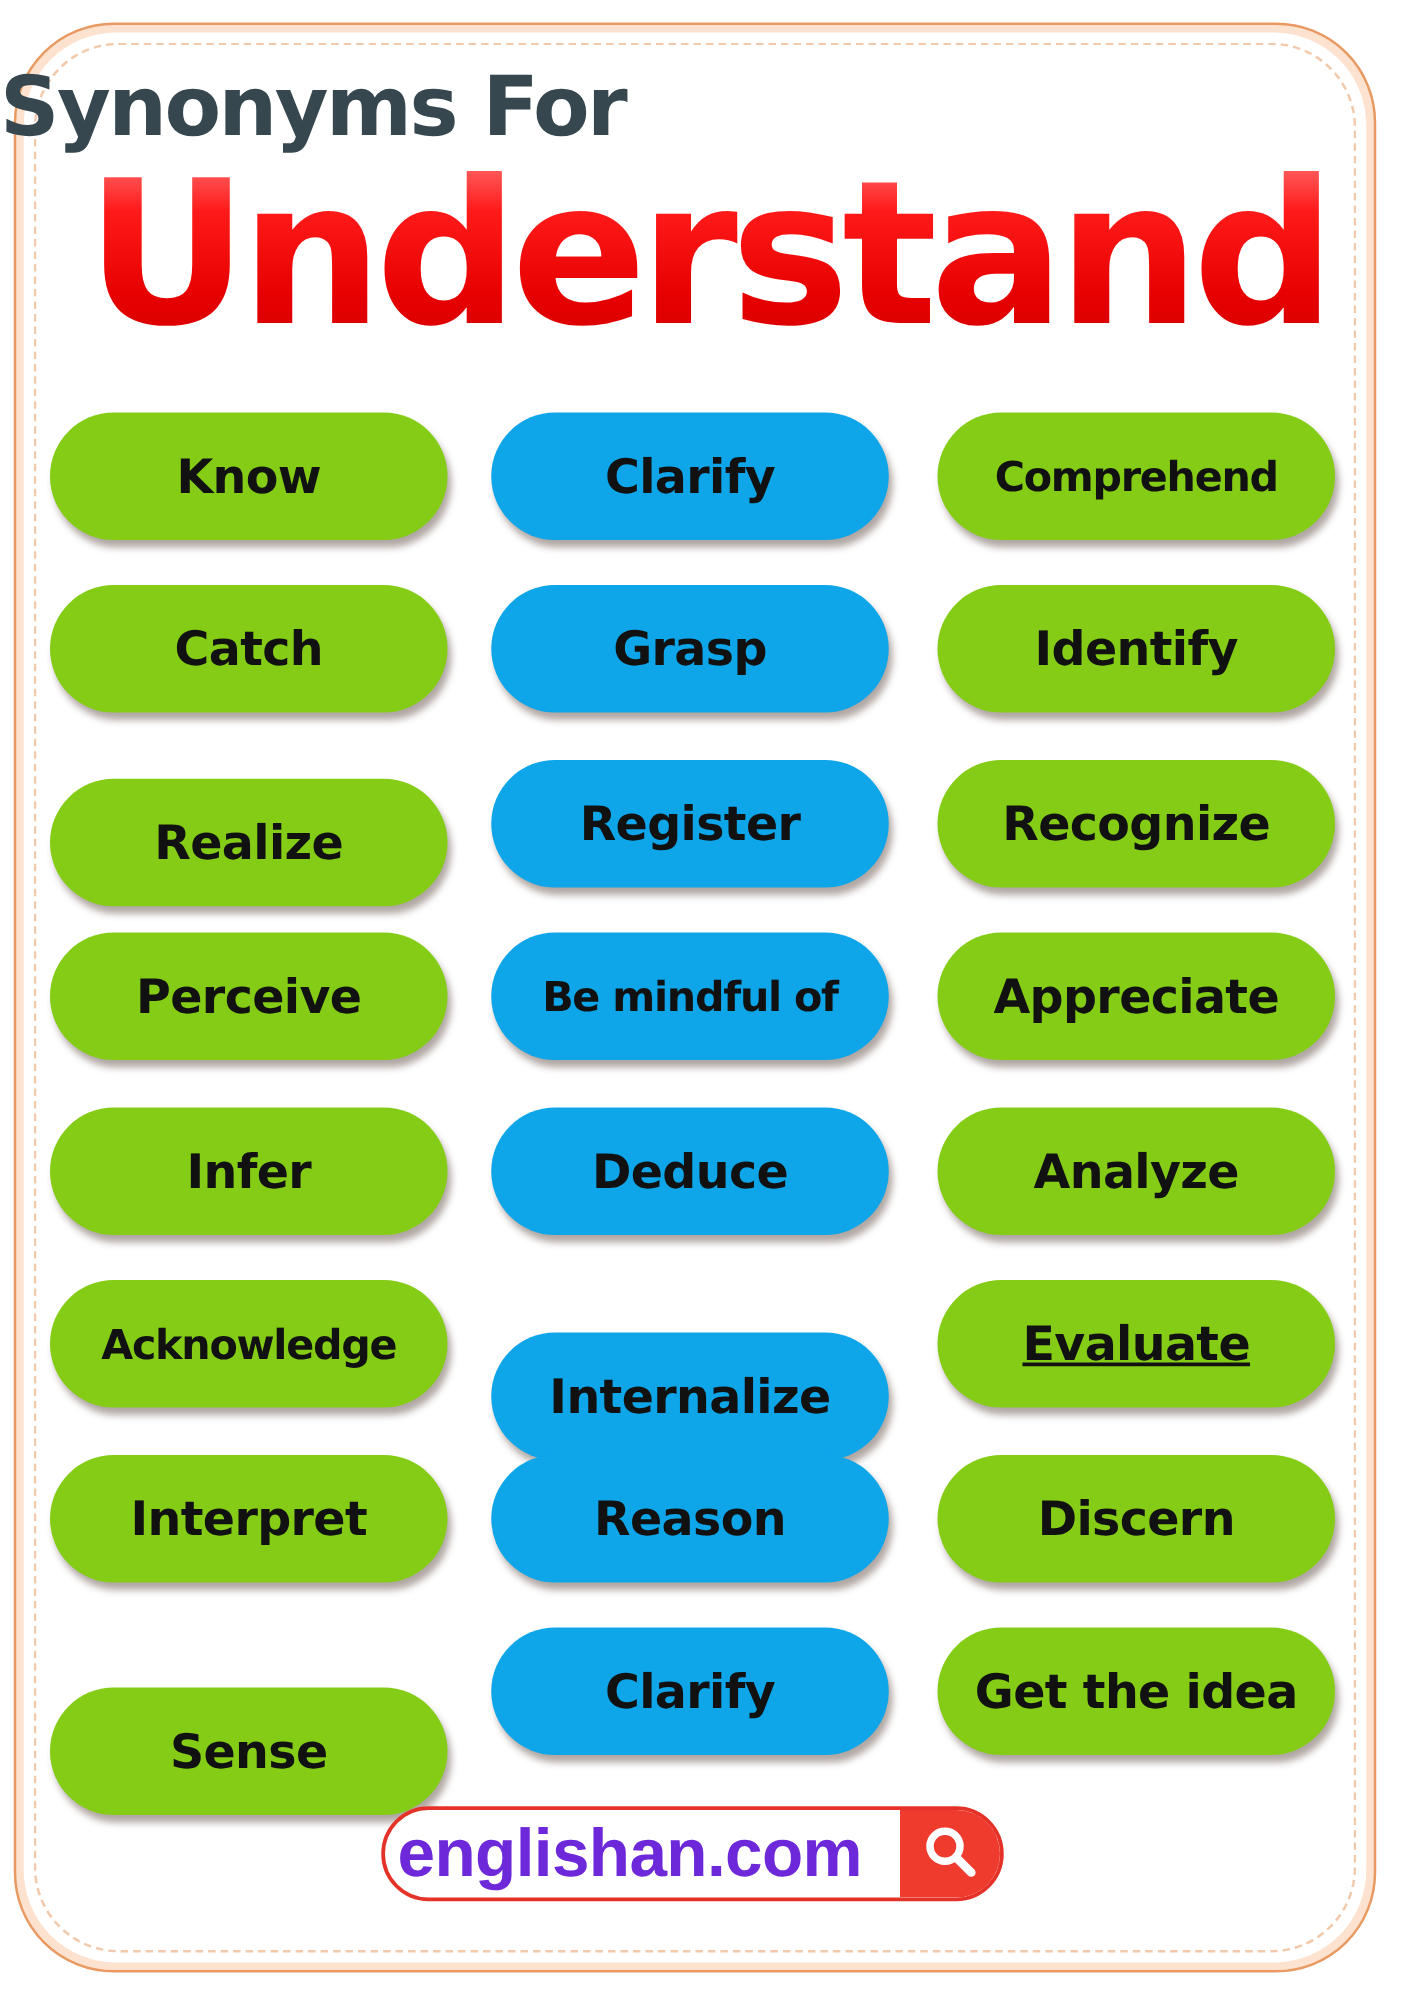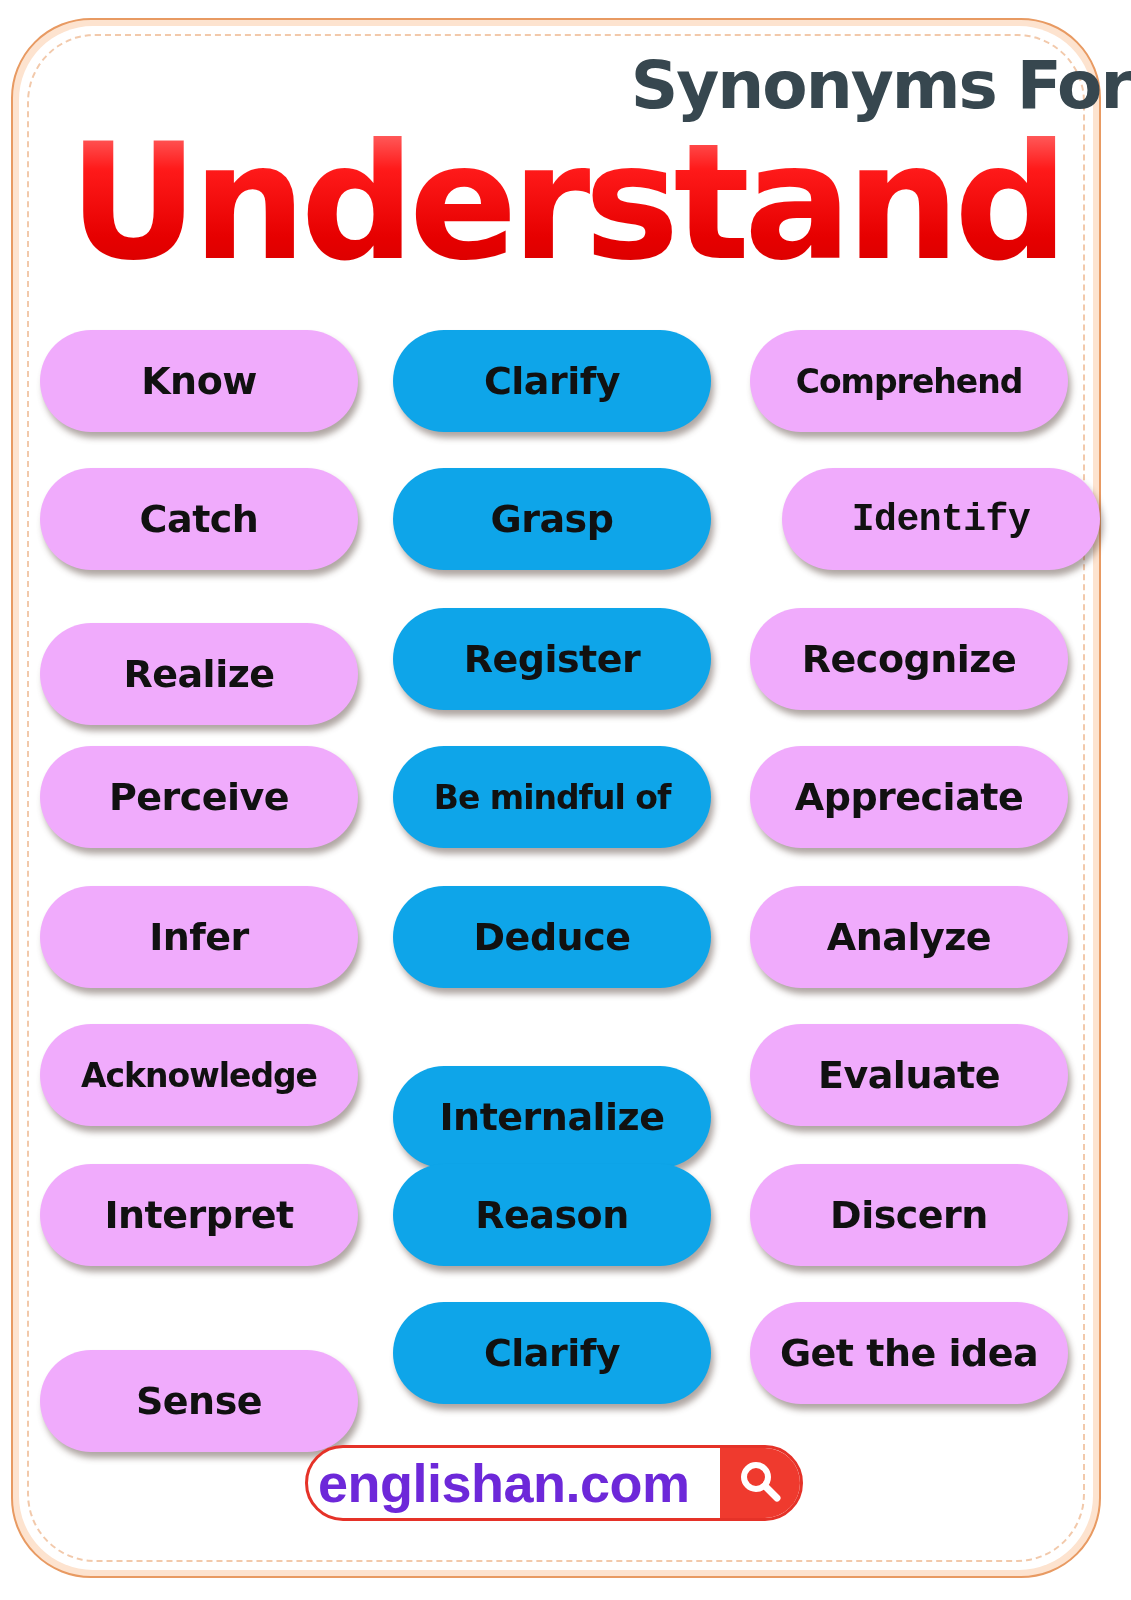--- a/index.html
+++ b/index.html
@@ -48,7 +48,7 @@
       left: 0;
       top: 46px;
       width: 1131px;
-      text-align: right;
+      text-align: left;
       font-family: "DejaVu Sans", sans-serif;
       font-weight: bold;
       font-size: 66px;

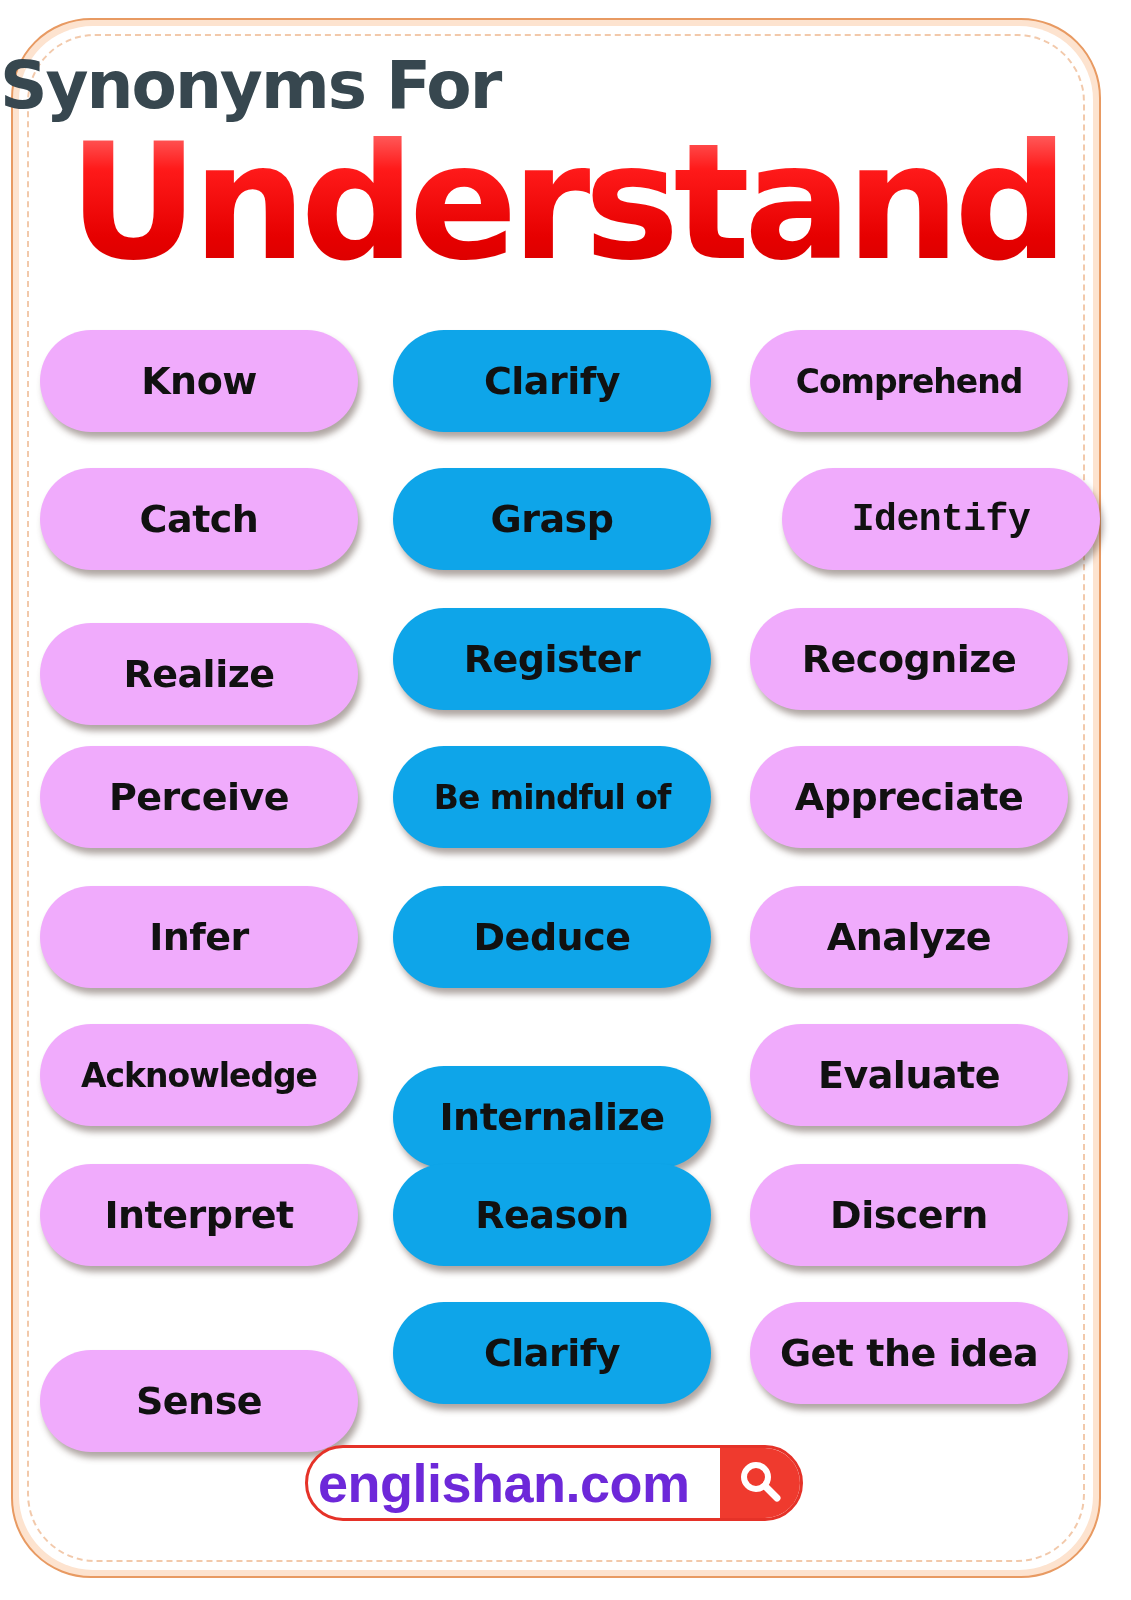--- a/index.html
+++ b/index.html
@@ -95,7 +95,7 @@
       letter-spacing: -0.5px;
       box-sizing: border-box;
     }
-    .pill.peach { background: #f0abfc; }
+    .pill.peach { background: #84cc16; }
     .pill.cyan { background: #0ea5e9; }
     .pill.tight { font-size: 33px; letter-spacing: -1px; }
     .footer {

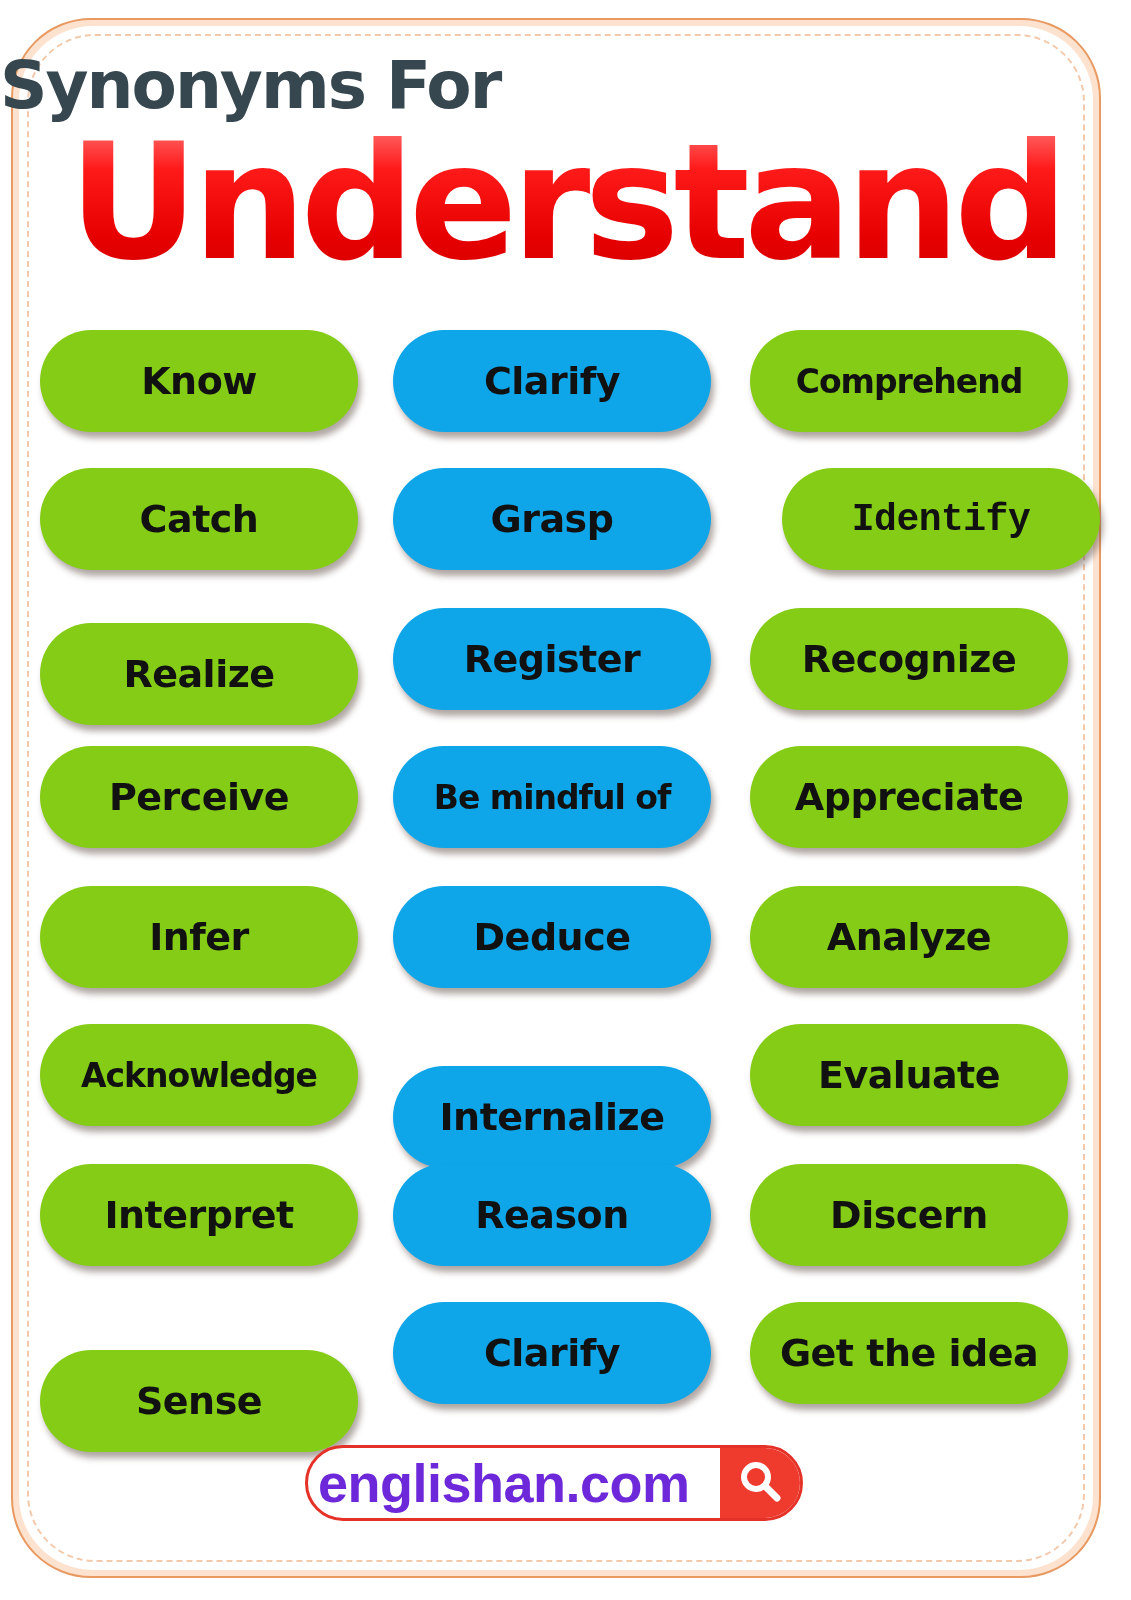--- a/index.html
+++ b/index.html
@@ -154,7 +154,7 @@
 
   <div class="pill peach" style="left:0px;top:138px;">Catch</div>
   <div class="pill cyan" style="left:353px;top:138px;">Grasp</div>
-  <div class="pill peach" style="left:742px;top:138px;font-family:Liberation Mono, monospace;">Identify</div>
+  <div class="pill peach" style="left:710px;top:138px;">Identify</div>
 
   <div class="pill peach" style="left:0px;top:278px;margin-top:15px;">Realize</div>
   <div class="pill cyan" style="left:353px;top:278px;">Register</div>

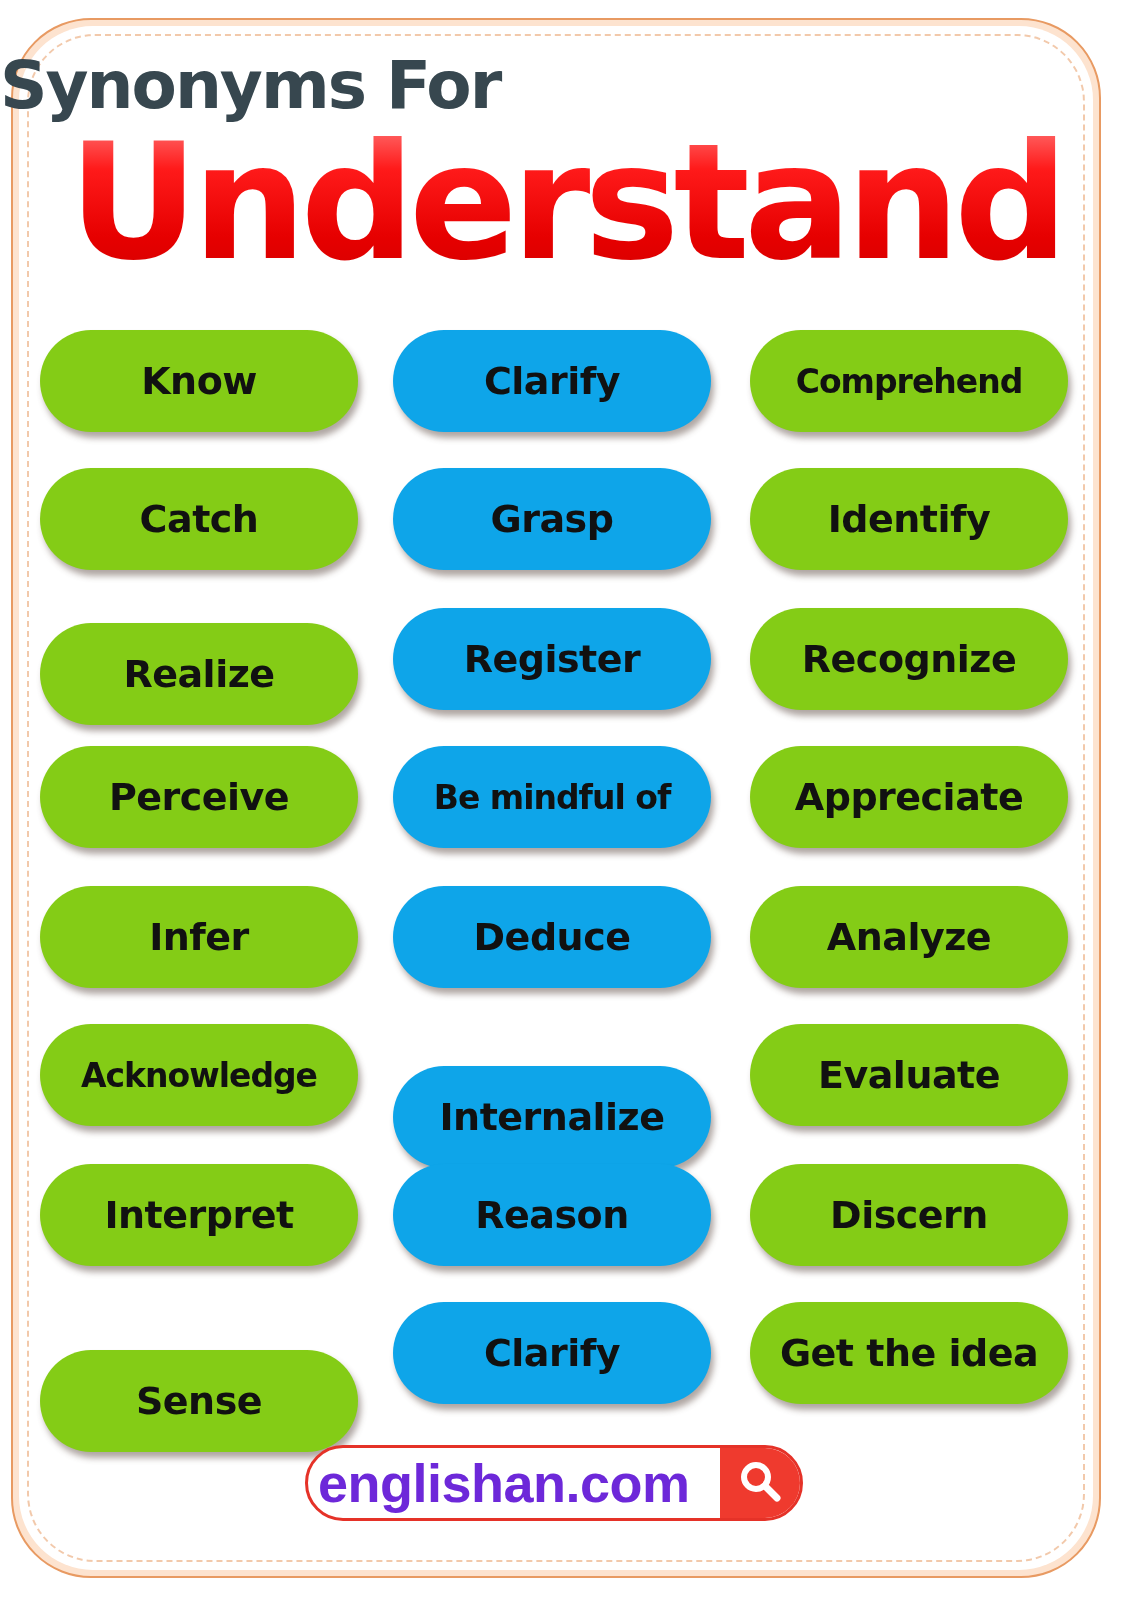--- a/index.html
+++ b/index.html
@@ -170,7 +170,7 @@
 
   <div class="pill peach tight" style="left:0px;top:694px;">Acknowledge</div>
   <div class="pill cyan" style="left:353px;top:736px;">Internalize</div>
-  <div class="pill peach" style="left:710px;top:694px;">Evaluate</div>
+  <div class="pill peach" style="left:710px;top:694px;text-decoration:underline;">Evaluate</div>
 
   <div class="pill peach" style="left:0px;top:834px;">Interpret</div>
   <div class="pill cyan" style="left:353px;top:834px;">Reason</div>

